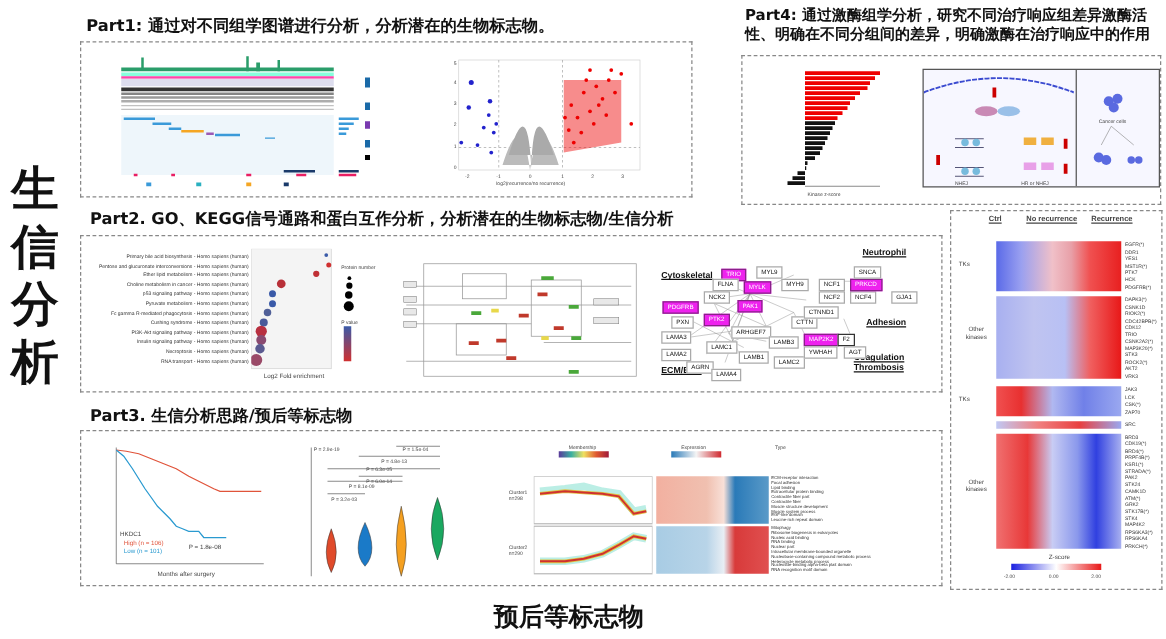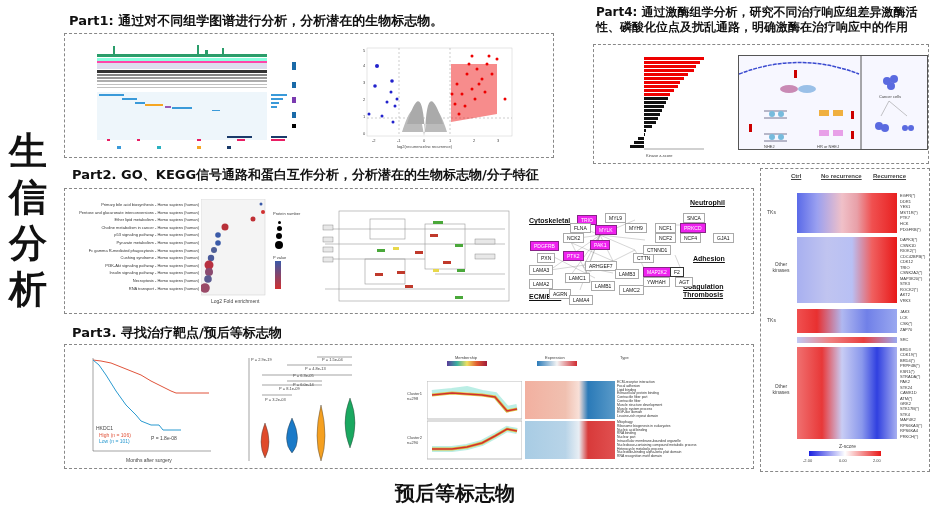--- a/index.html
+++ b/index.html
@@ -144,7 +144,7 @@
   </div>
 </div>
 
-<div class="abs sec-title" style="left:596px;top:5px;width:335px;white-space:normal;line-height:15px;font-size:12px">Part4: 通过激酶组学分析，研究不同治疗响应组差异激酶活性、磷酸化位点及扰乱通路，明确激酶在治疗响应中的作用</div>
+<div class="abs sec-title" style="left:596px;top:5px;width:335px;white-space:normal;line-height:15px;font-size:12px">Part4: 通过激酶组学分析，研究不同治疗响应组差异激酶活性、明确在不同分组间的差异，明确激酶在治疗响应中的作用</div>
 <div class="abs box" style="left:593px;top:44px;width:336px;height:120px">
   <svg class="abs" style="left:10px;top:4px" width="100" height="112" viewBox="0 0 100 112">
     <g fill="#e00">

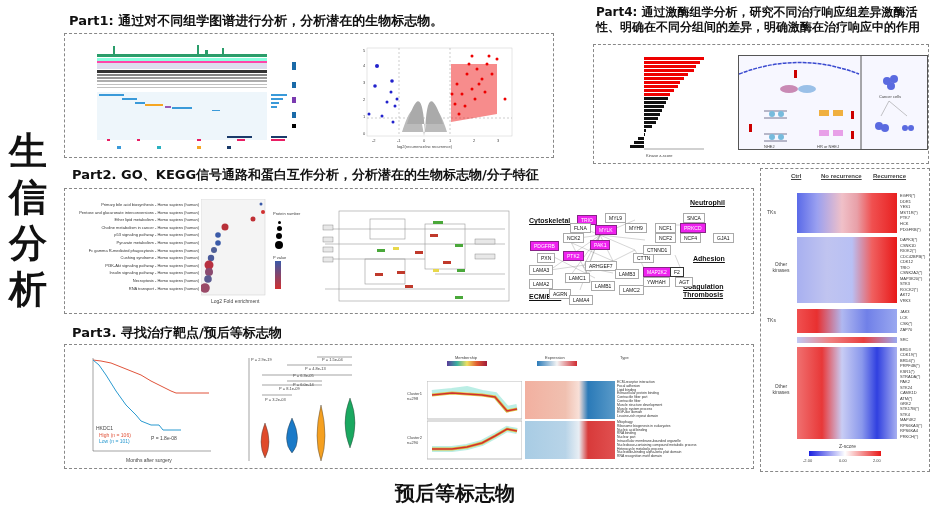--- a/index.html
+++ b/index.html
@@ -223,7 +223,7 @@
   </div>
 </div>
 
-<div class="abs sec-title" style="left:72px;top:166px">Part2. GO、KEGG信号通路和蛋白互作分析，分析潜在的生物标志物/分子特征</div>
+<div class="abs sec-title" style="left:72px;top:166px">Part2. GO、KEGG信号通路和蛋白互作分析，分析潜在的生物标志物/生信分析</div>
 <div class="abs box" style="left:64px;top:188px;width:690px;height:126px">
   <div class="abs" style="left:6px;top:4px;width:230px;height:118px">
     <div class="abs" style="left:0;top:8px;width:128px">

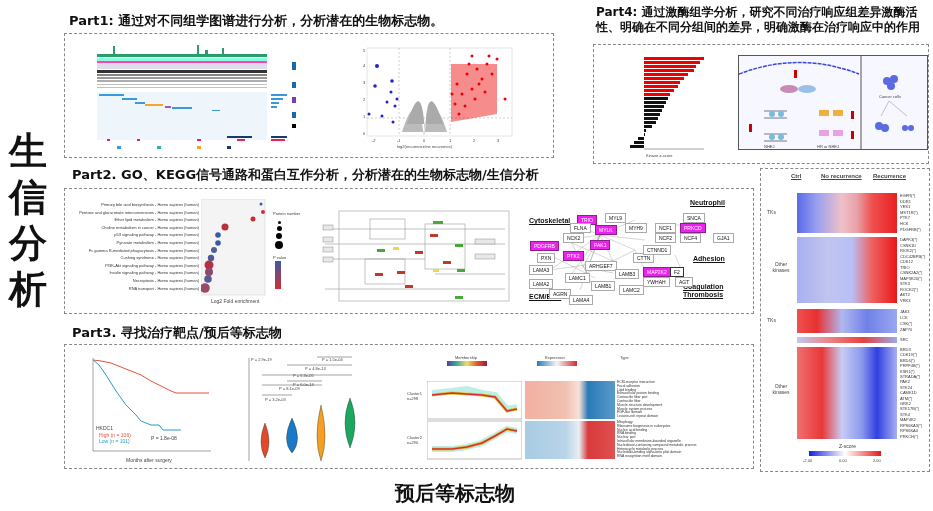--- a/index.html
+++ b/index.html
@@ -376,7 +376,7 @@
   </div>
 </div>
 
-<div class="abs sec-title" style="left:72px;top:324px">Part3. 寻找治疗靶点/预后等标志物</div>
+<div class="abs sec-title" style="left:72px;top:324px">Part3. 生信分析思路/预后等标志物</div>
 <div class="abs box" style="left:64px;top:344px;width:690px;height:125px">
   <div class="abs" style="left:6px;top:8px;width:160px;height:114px">
     <svg width="160" height="114" viewBox="0 0 160 114">

